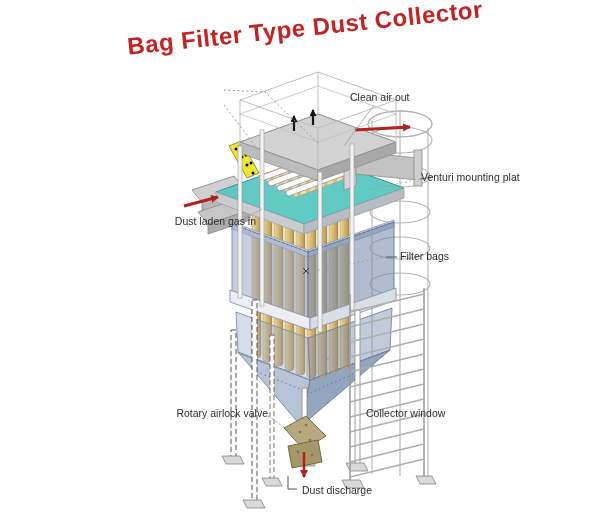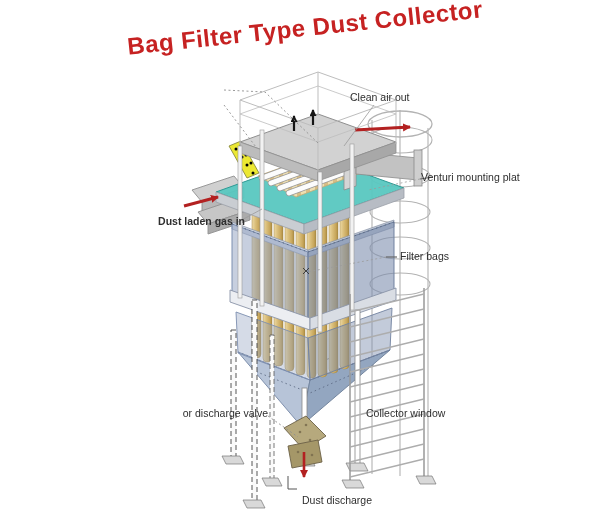--- a/index.html
+++ b/index.html
@@ -220,7 +220,7 @@
 
 <div class="lbl" style="left:421px;top:170px;">Venturi mounting plat</div>
 
-<div class="lbl" style="right:355px;top:214px;font-weight:bold;">Dust laden gas in</div>
+<div class="lbl" style="right:344px;top:214px;">Dust laden gas in</div>
 
 <div class="lbl" style="left:400px;top:249px;">Filter bags</div>
 

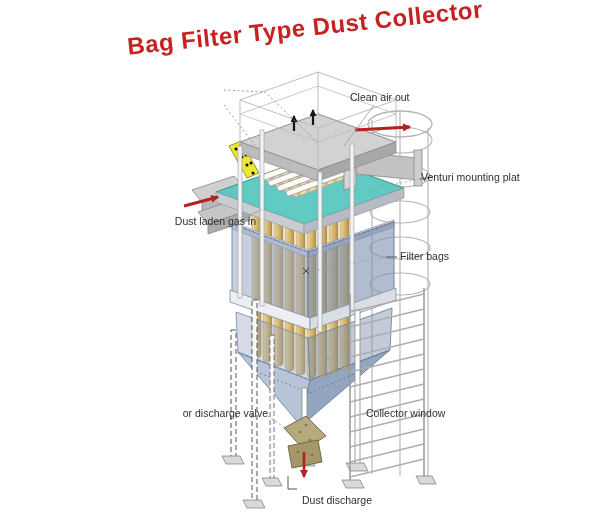--- a/index.html
+++ b/index.html
@@ -225,6 +225,7 @@
 <div class="lbl" style="left:400px;top:249px;">Filter bags</div>
 
 <div class="lbl r" style="right:332px;top:406px;">
+  <div>Rotary airlock valve</div>
   <div>or discharge valve</div>
 </div>
 

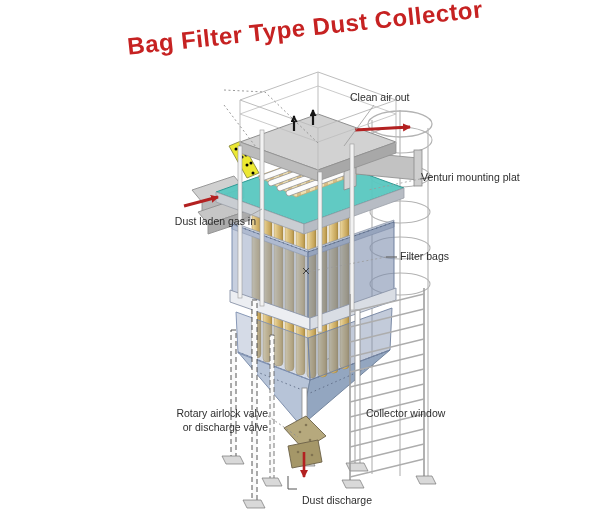--- a/index.html
+++ b/index.html
@@ -226,7 +226,6 @@
 
 <div class="lbl r" style="right:332px;top:406px;">
   <div>Rotary airlock valve</div>
-  <div>or discharge valve</div>
 </div>
 
 <div class="lbl" style="left:366px;top:406px;">Collector window</div>

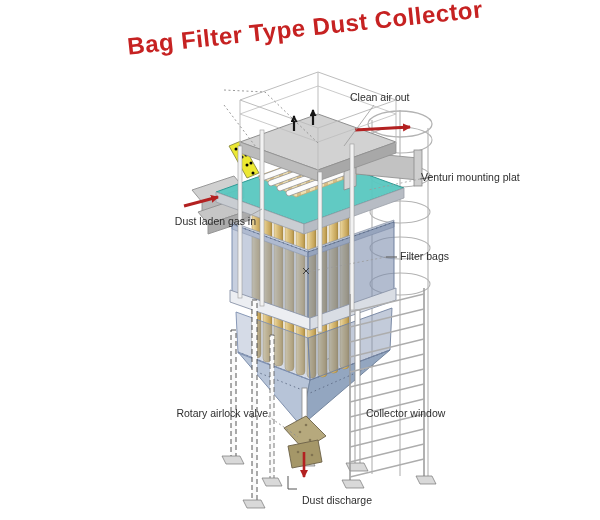--- a/index.html
+++ b/index.html
@@ -230,7 +230,7 @@
 
 <div class="lbl" style="left:366px;top:406px;">Collector window</div>
 
-<div class="lbl" style="left:302px;top:483px;margin-top:10px;">Dust discharge</div>
+<div class="lbl" style="left:302px;top:483px;">Dust discharge</div>
 
 </div>
 

